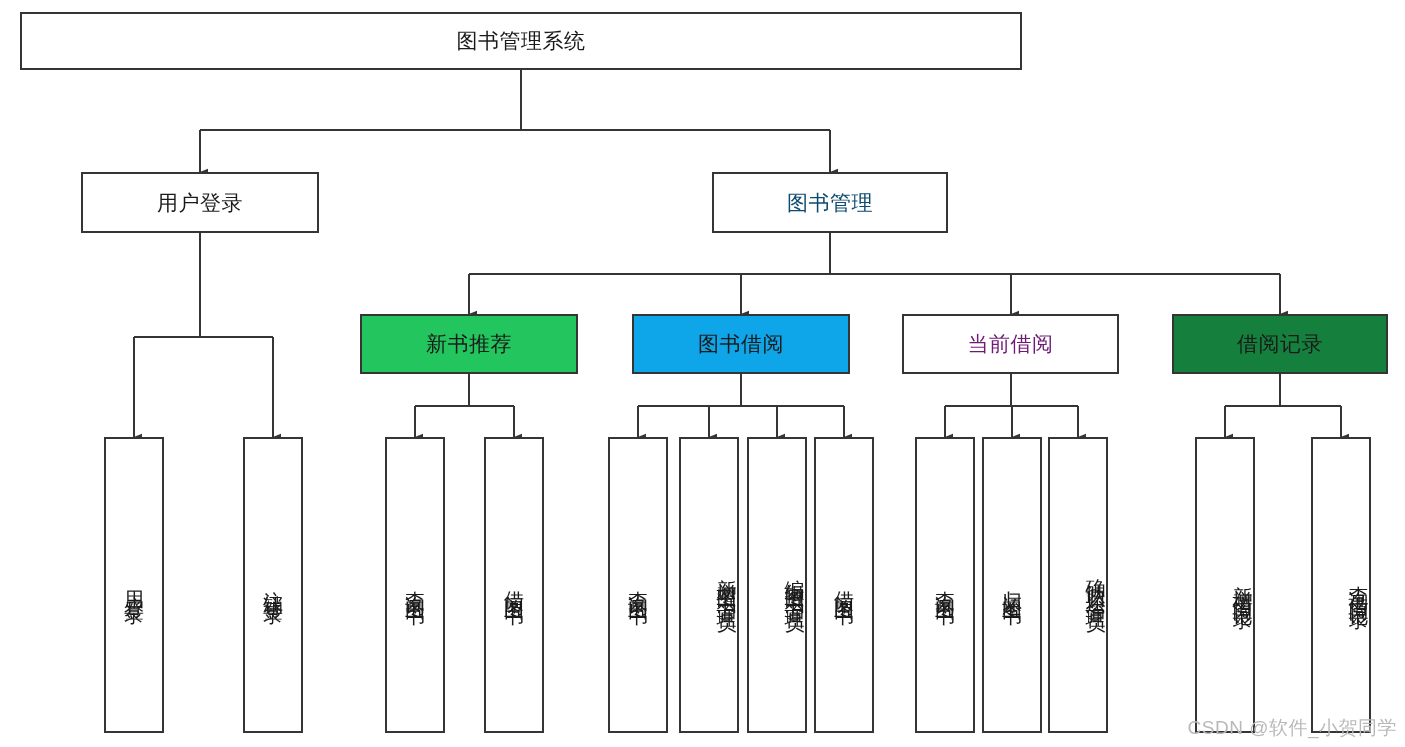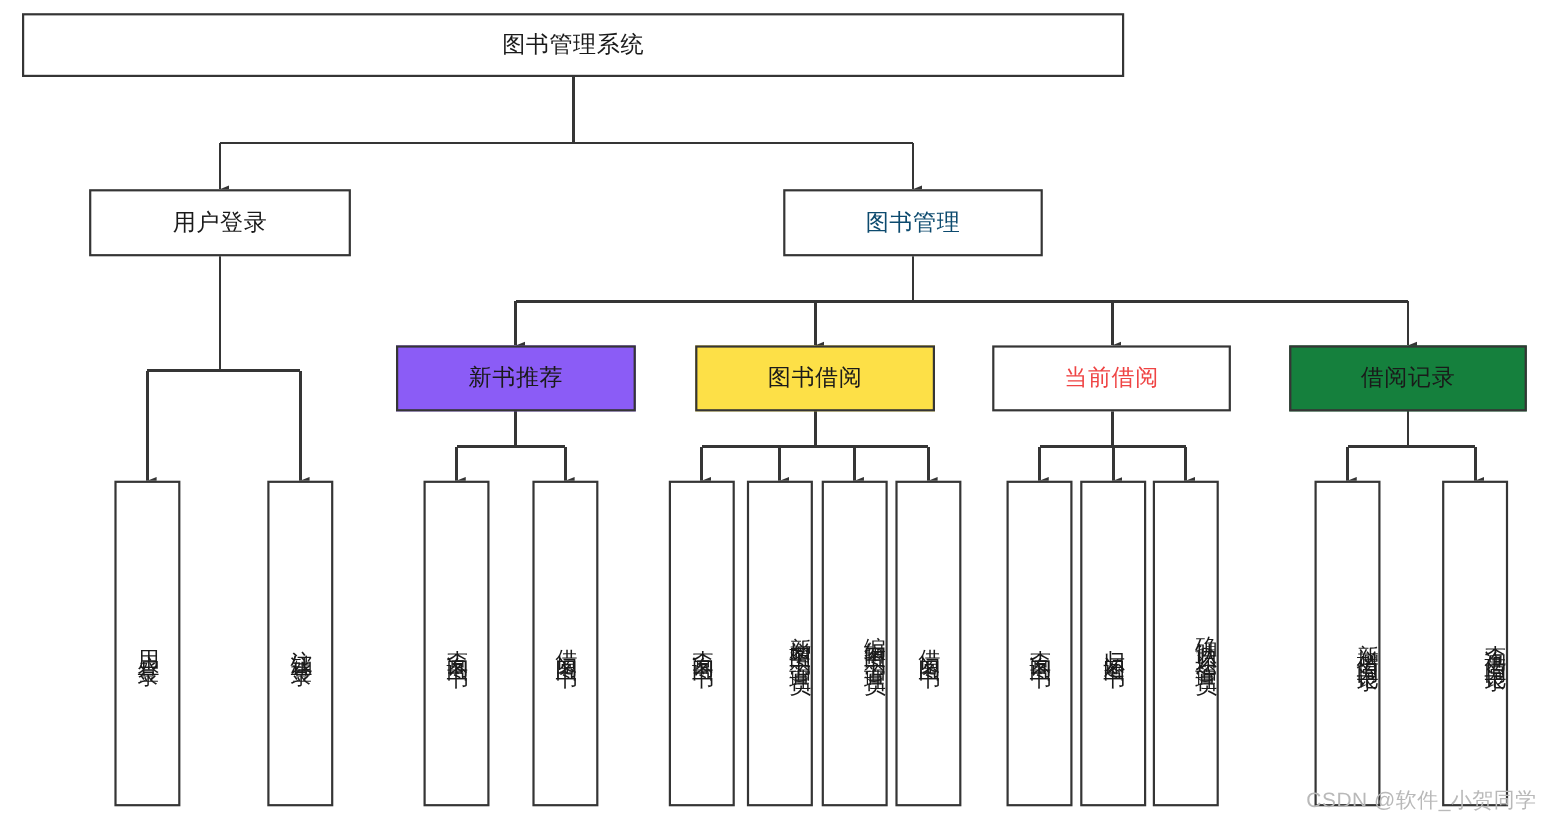--- a/index.html
+++ b/index.html
@@ -127,7 +127,7 @@
       <div class="node-box horizontal" style="left: 712px; top: 172px; width: 236px; height: 61px; border-color: rgb(53, 53, 53); background: rgb(255, 255, 255); color: #0c4a6e;">
         <span class="node-label">图书管理</span>
       </div>
-      <div class="node-box horizontal" style="left: 360px; top: 314px; width: 218px; height: 60px; border-color: rgb(53, 53, 53); background: #8b5cf6; color: rgb(26, 26, 26);">
+      <div class="node-box horizontal" style="left: 360px; top: 314px; width: 218px; height: 60px; border-color: rgb(53, 53, 53); background: #22c55e; color: rgb(26, 26, 26);">
         <span class="node-label">新书推荐</span>
       </div>
       <div class="node-box horizontal" style="left: 632px; top: 314px; width: 218px; height: 60px; border-color: rgb(53, 53, 53); background: #fde047; color: rgb(26, 26, 26); text-align: right;">

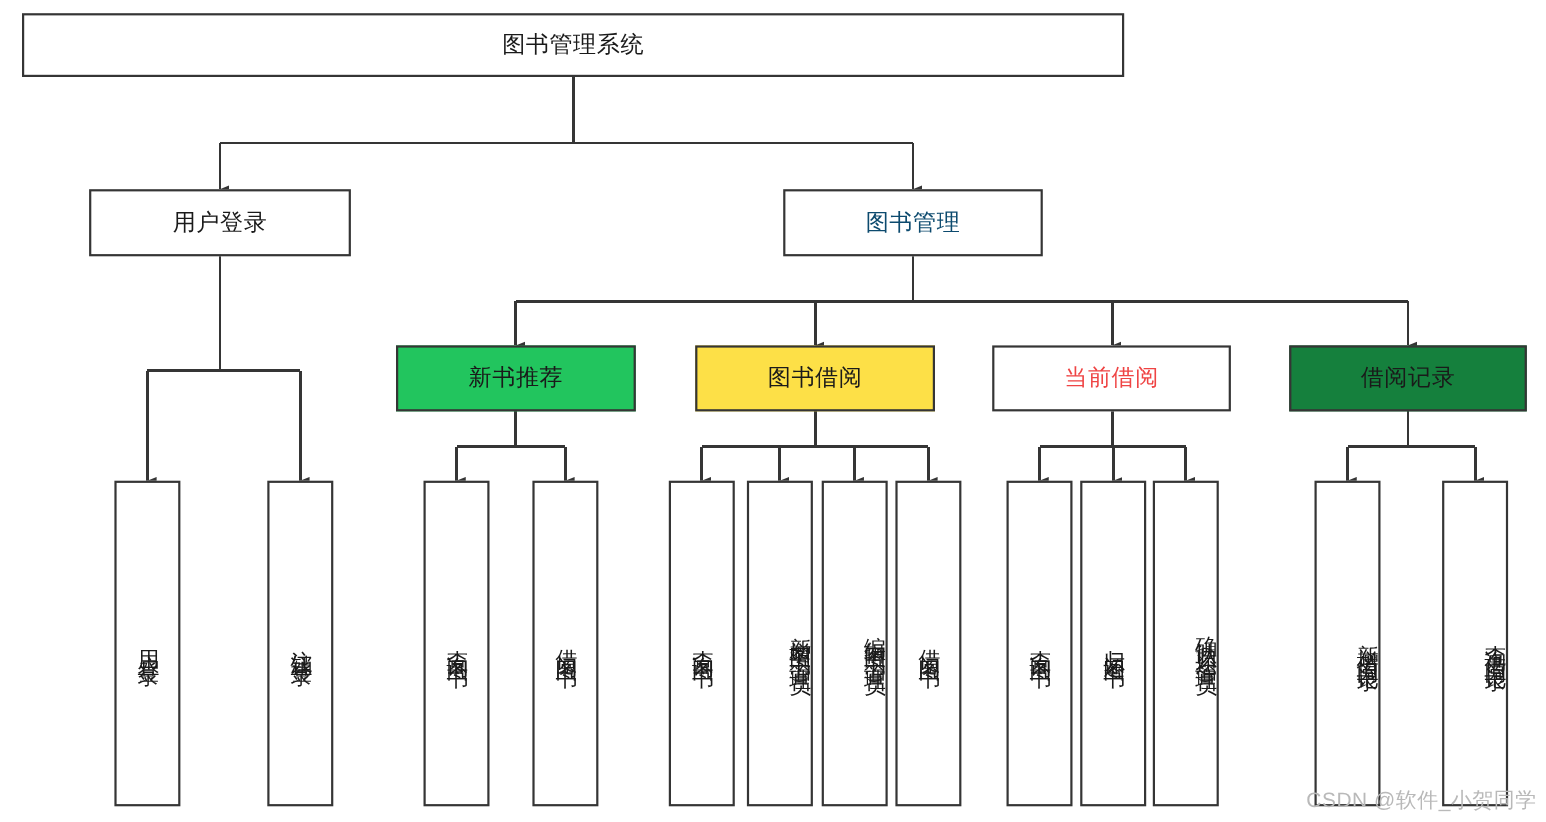--- a/index.html
+++ b/index.html
@@ -130,7 +130,7 @@
       <div class="node-box horizontal" style="left: 360px; top: 314px; width: 218px; height: 60px; border-color: rgb(53, 53, 53); background: #22c55e; color: rgb(26, 26, 26);">
         <span class="node-label">新书推荐</span>
       </div>
-      <div class="node-box horizontal" style="left: 632px; top: 314px; width: 218px; height: 60px; border-color: rgb(53, 53, 53); background: #fde047; color: rgb(26, 26, 26); text-align: right;">
+      <div class="node-box horizontal" style="left: 632px; top: 314px; width: 218px; height: 60px; border-color: rgb(53, 53, 53); background: #0ea5e9; color: rgb(26, 26, 26); text-align: right;">
         <span class="node-label">图书借阅</span>
       </div>
       <div class="node-box horizontal" style="left: 902px; top: 314px; width: 217px; height: 60px; border-color: rgb(53, 53, 53); background: rgb(255, 255, 255); color: #ef4444;">

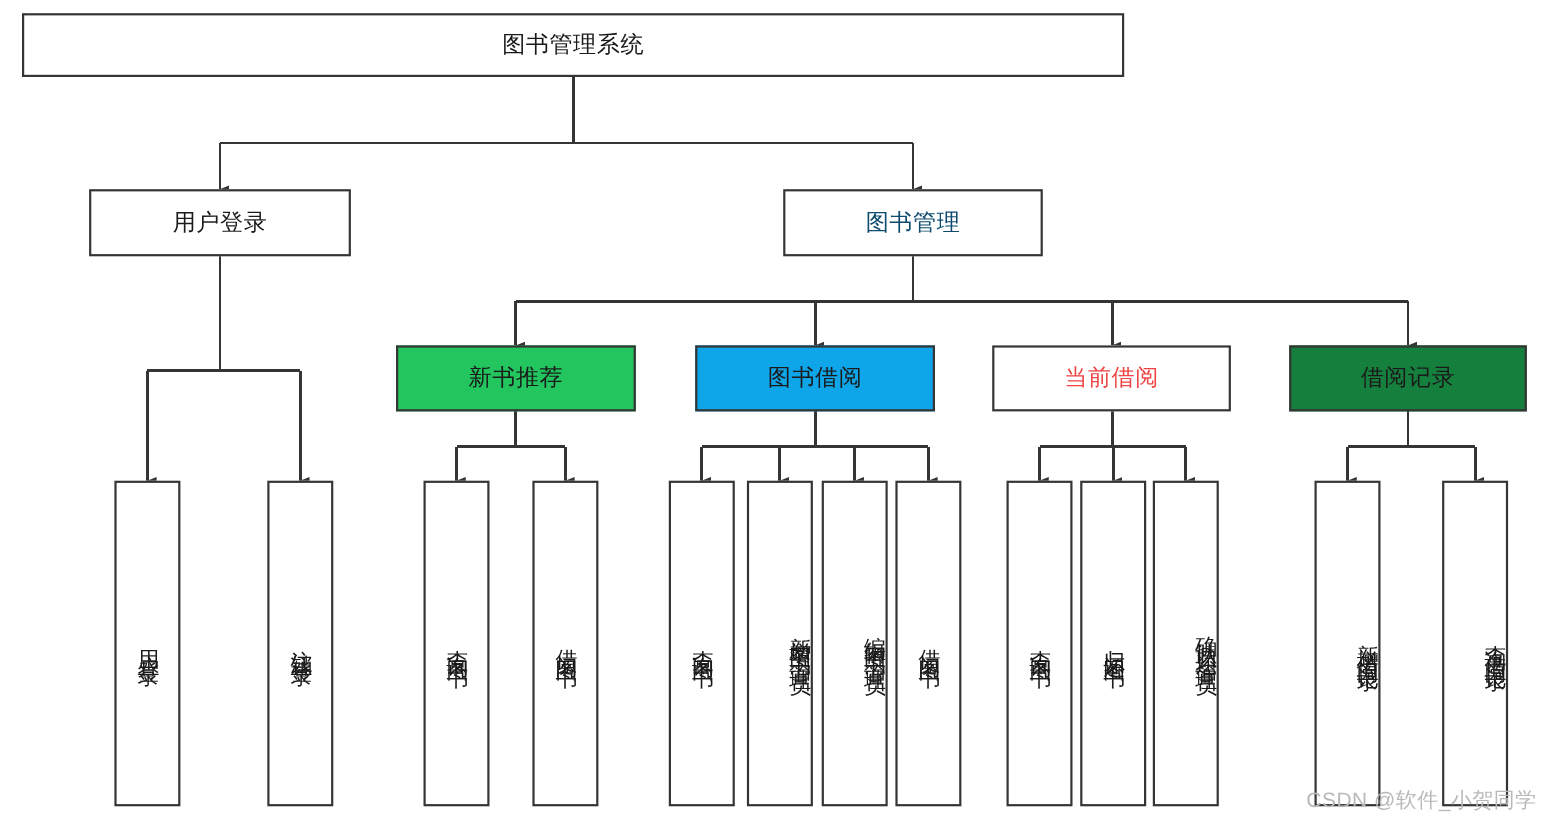--- a/index.html
+++ b/index.html
@@ -133,7 +133,7 @@
       <div class="node-box horizontal" style="left: 632px; top: 314px; width: 218px; height: 60px; border-color: rgb(53, 53, 53); background: #0ea5e9; color: rgb(26, 26, 26); text-align: right;">
         <span class="node-label">图书借阅</span>
       </div>
-      <div class="node-box horizontal" style="left: 902px; top: 314px; width: 217px; height: 60px; border-color: rgb(53, 53, 53); background: rgb(255, 255, 255); color: #ef4444;">
+      <div class="node-box horizontal" style="left: 902px; top: 314px; width: 217px; height: 60px; border-color: rgb(53, 53, 53); background: rgb(255, 255, 255); color: #701a75;">
         <span class="node-label">当前借阅</span>
       </div>
       <div class="node-box horizontal" style="left: 1172px; top: 314px; width: 216px; height: 60px; border-color: rgb(53, 53, 53); background: #15803d; color: rgb(26, 26, 26);">

